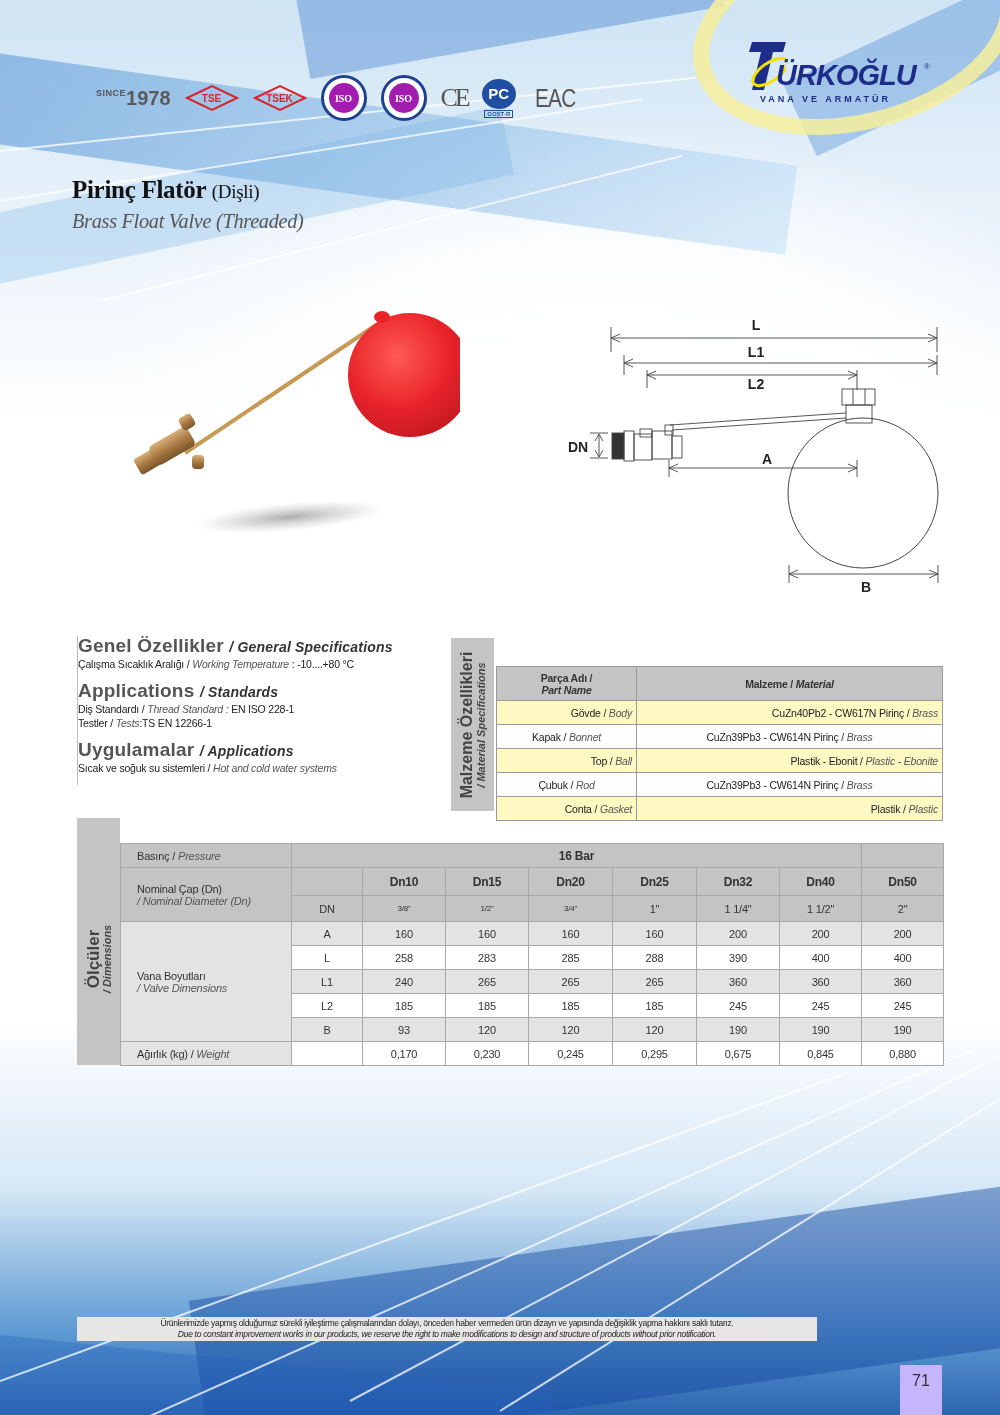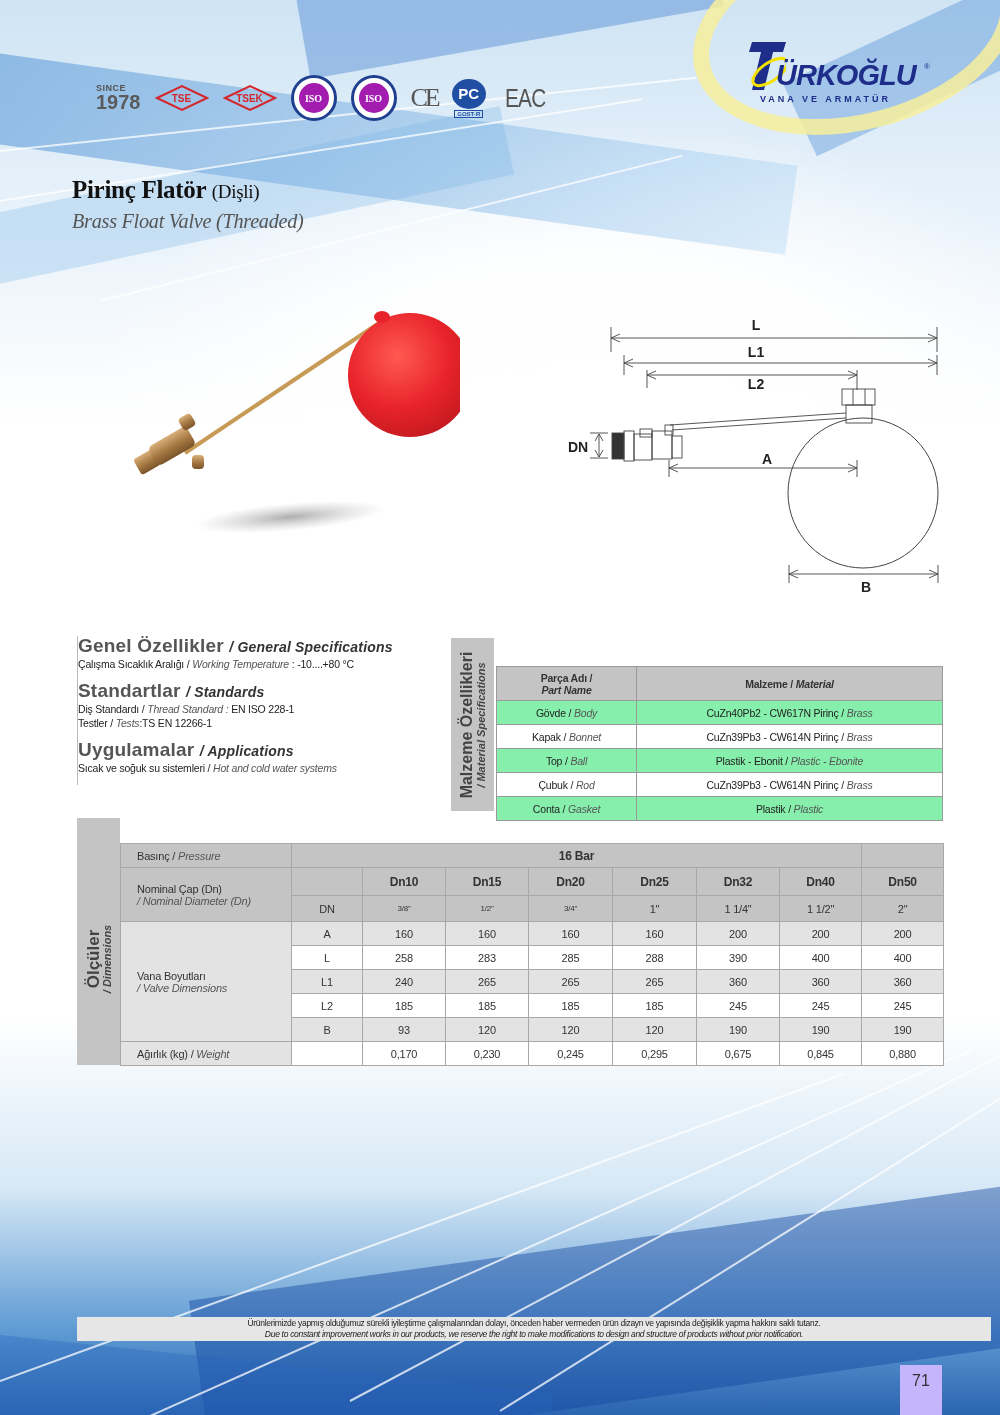--- a/index.html
+++ b/index.html
@@ -26,7 +26,7 @@
 
   
   .badges { position: absolute; left: 96px; top: 68px; height: 60px; display: flex; align-items: center; gap: 14px; z-index: 2; }
-  .since { display: flex; flex-direction: column; line-height: 1; color: #555; }
+  .since { display: flex; flex-direction: row; line-height: 1; color: #555; }
   .since .s1 { font-size: 9px; font-weight: bold; letter-spacing: 0.5px; }
   .since .s2 { font-size: 20px; font-weight: bold; color: #5a5a5a; margin-top: -1px; }
   .tse { width: 54px; height: 28px; position: relative; display: flex; align-items: center; justify-content: center; }

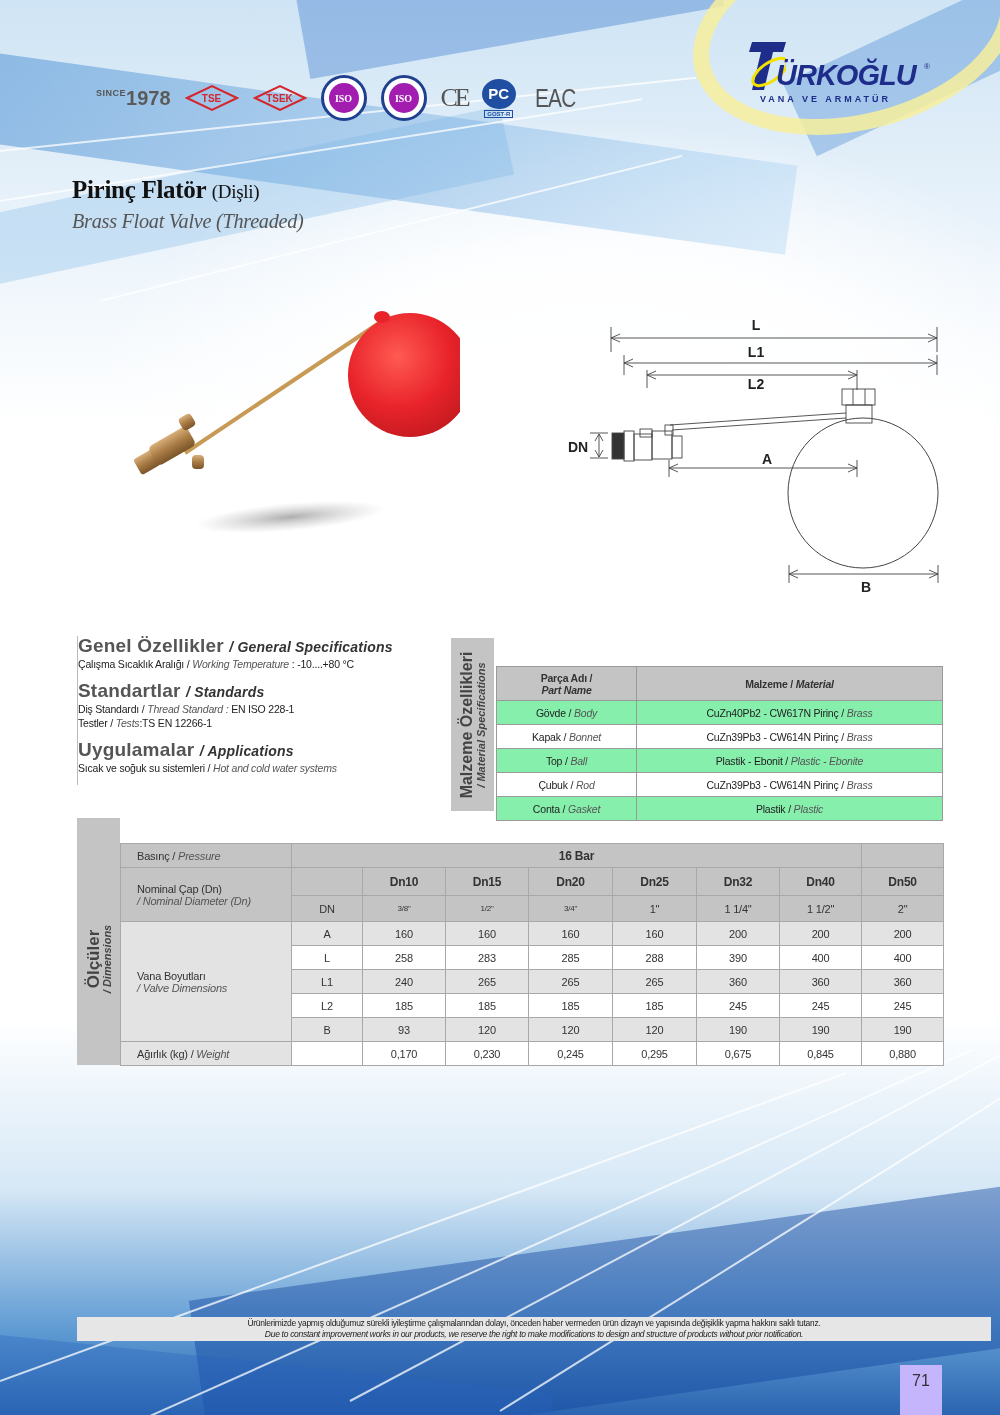--- a/index.html
+++ b/index.html
@@ -284,7 +284,7 @@
   </div>
   <div class="block">
     <div class="h">
-      <span>Standartlar</span>
+      <span>Applications</span>
       <i>/ Standards</i>
     </div>
     <div class="line">

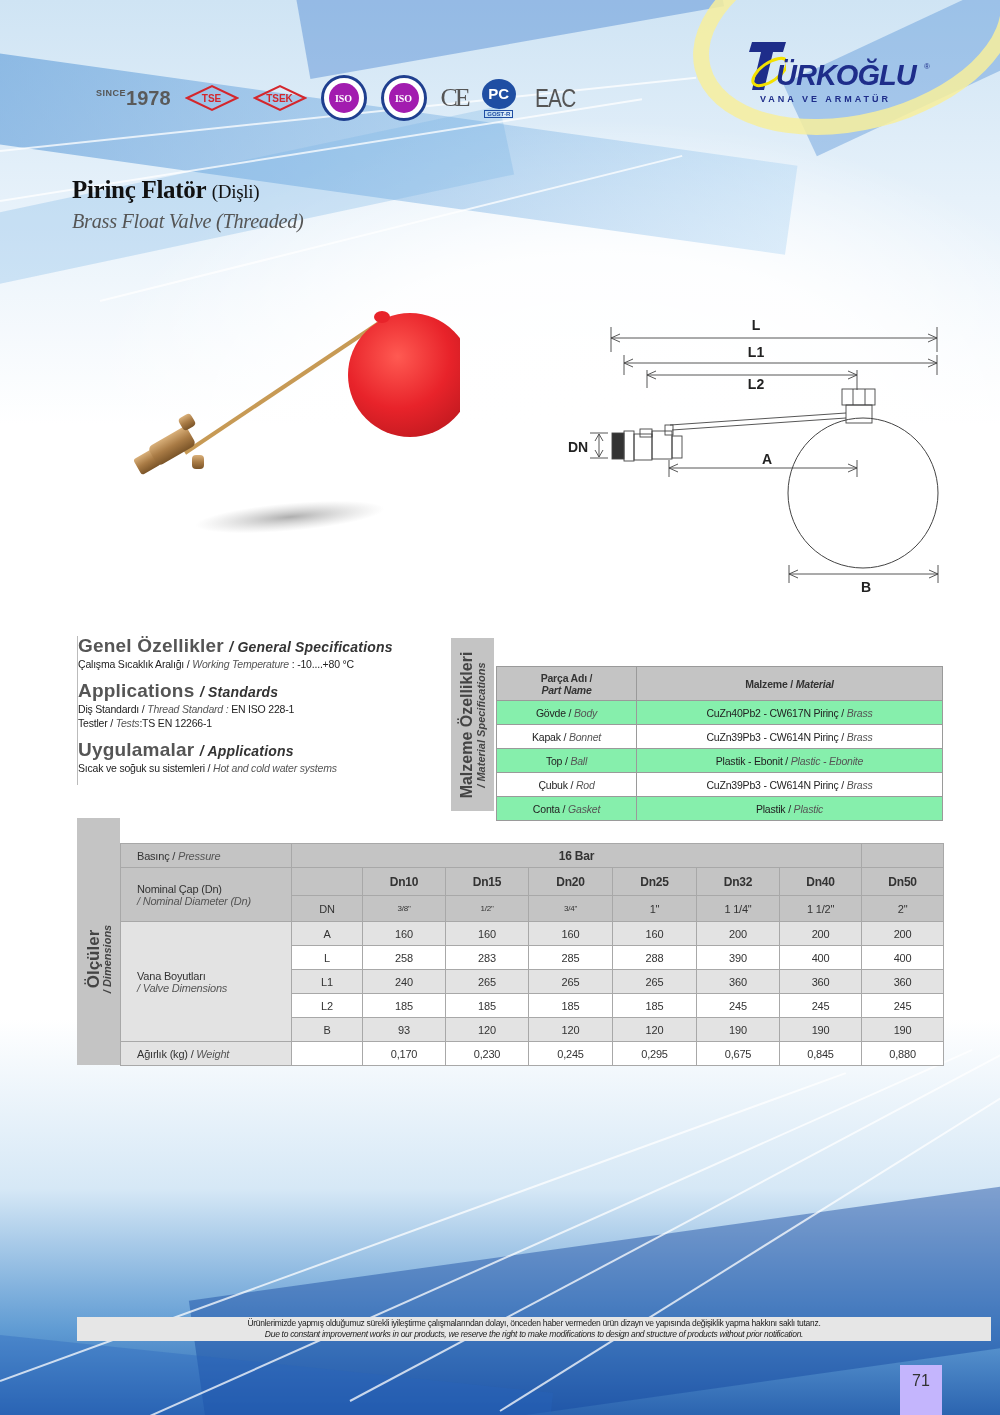--- a/index.html
+++ b/index.html
@@ -78,7 +78,7 @@
   .mat td, .mat th { border: 1px solid #9a9a9a; text-align: center; height: 24px; padding: 0 4px; letter-spacing: -0.2px; }
   .mat th { background: #c4c4c4; height: 34px; font-weight: bold; color: #333; }
   .mat th i { font-weight: bold; }
-  .mat tr.alt td { background: #86efac; }
+  .mat tr.alt td { background: #fef9c3; text-align: right; }
   .mat tr.wh td { background: #ffffff; }
   .mat td i { color: #555; }
 

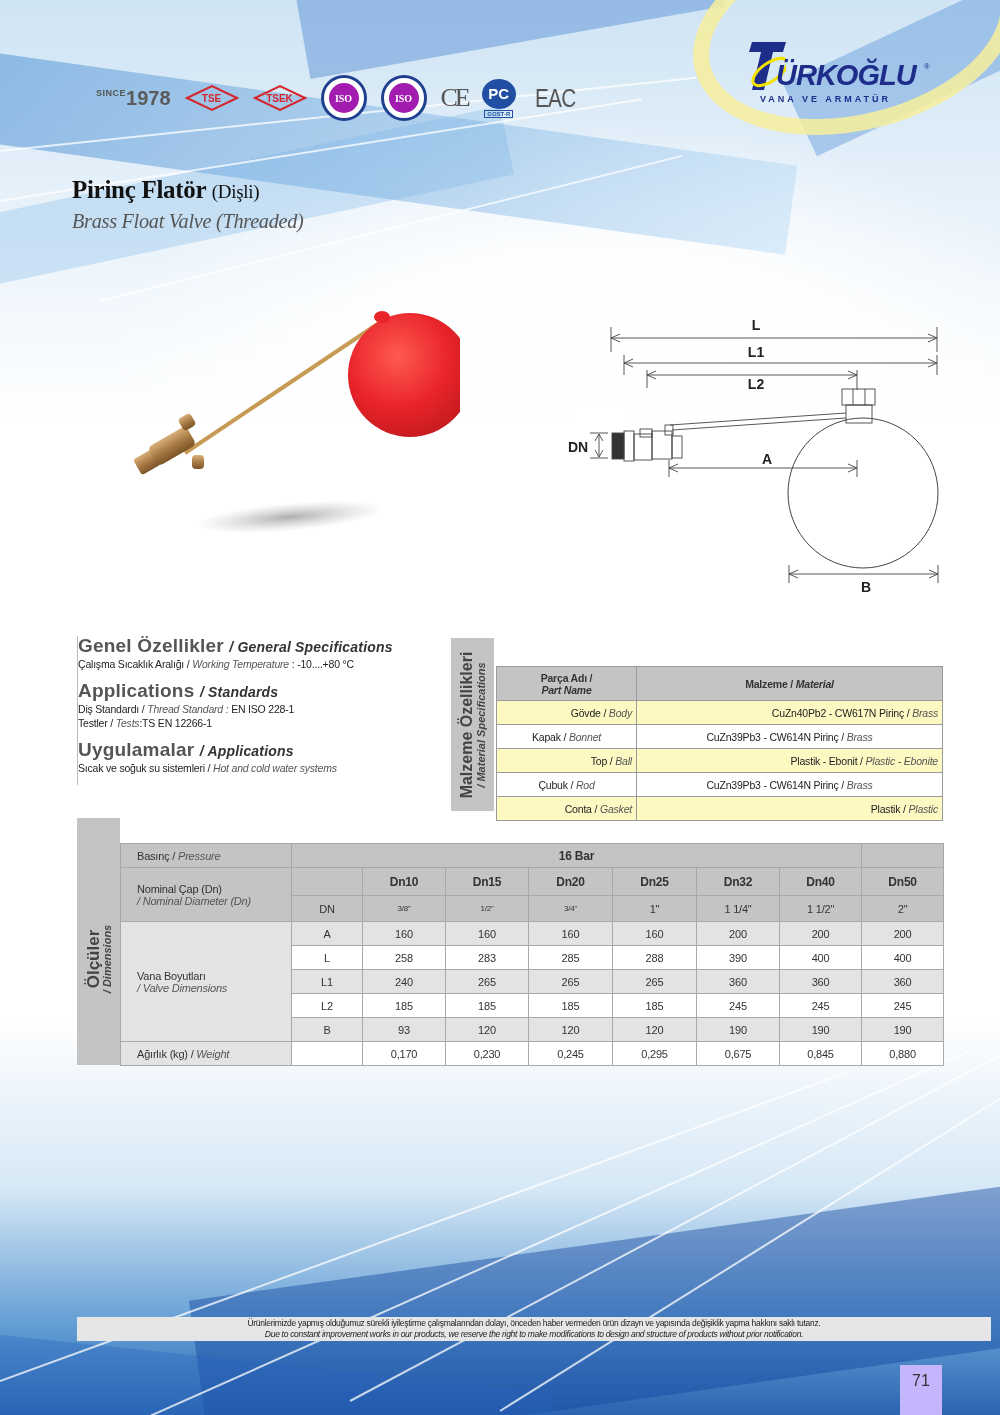--- a/index.html
+++ b/index.html
@@ -99,7 +99,7 @@
   .dim .frac { font-size: 8px; }
 
   
-  .notice { position: absolute; left: 77px; top: 1317px; width: 914px; height: 24px; background: #e6e6e6; z-index: 2; text-align: center; font-size: 8.5px; line-height: 11px; padding-top: 1px; color: #222; letter-spacing: -0.3px; }
+  .notice { position: absolute; left: 77px; top: 1317px; width: 740px; height: 24px; background: #e6e6e6; z-index: 2; text-align: center; font-size: 8.5px; line-height: 11px; padding-top: 1px; color: #222; letter-spacing: -0.3px; }
   .notice .en { font-style: italic; }
   .pagenum { position: absolute; left: 900px; top: 1365px; width: 42px; height: 50px; background: #c4b5fd; z-index: 2; text-align: center; font-size: 16px; padding-top: 7px; color: #333; }
 </style>

